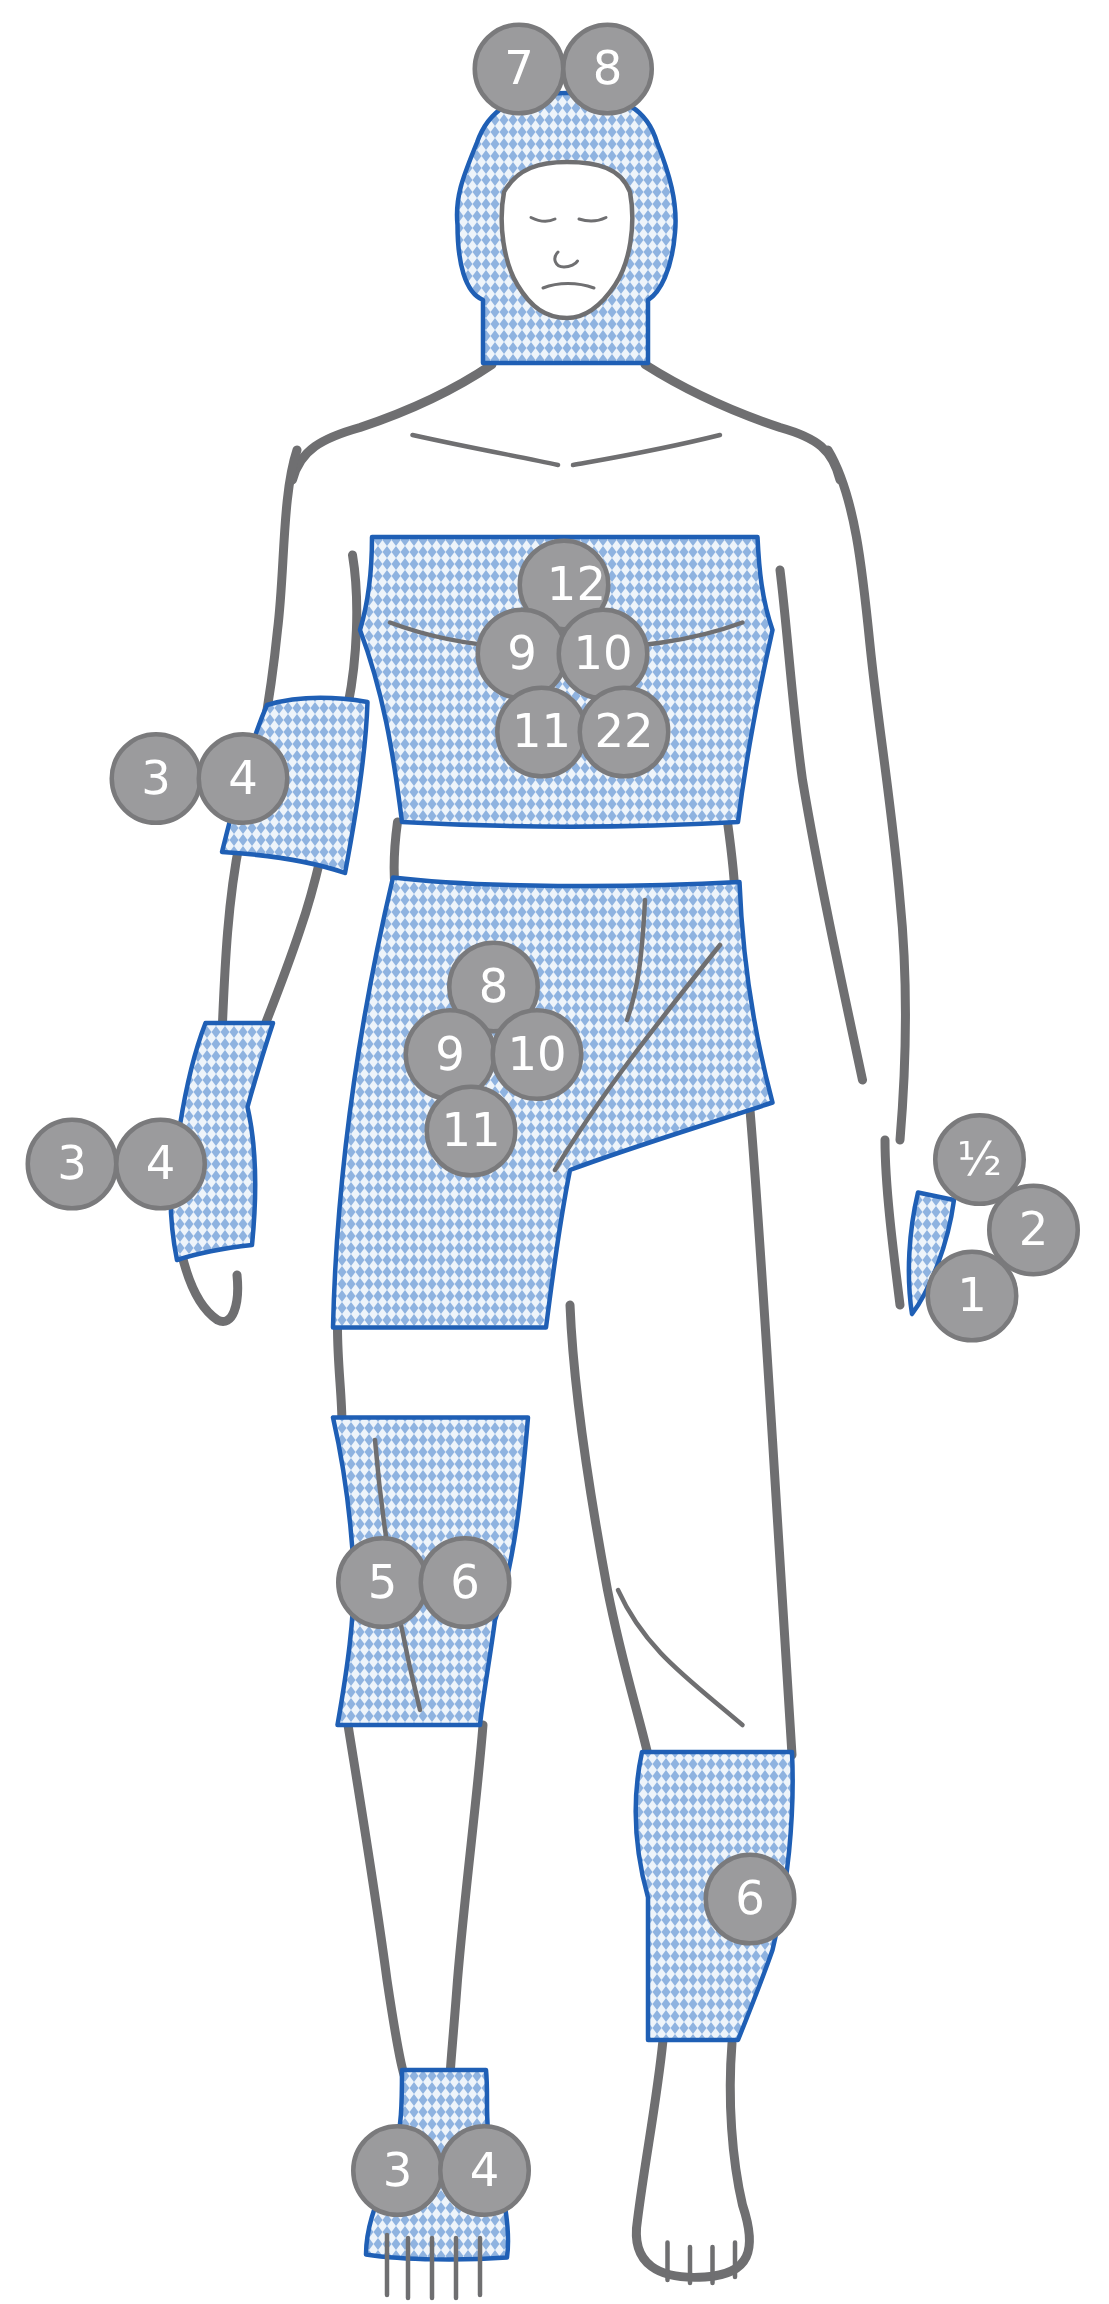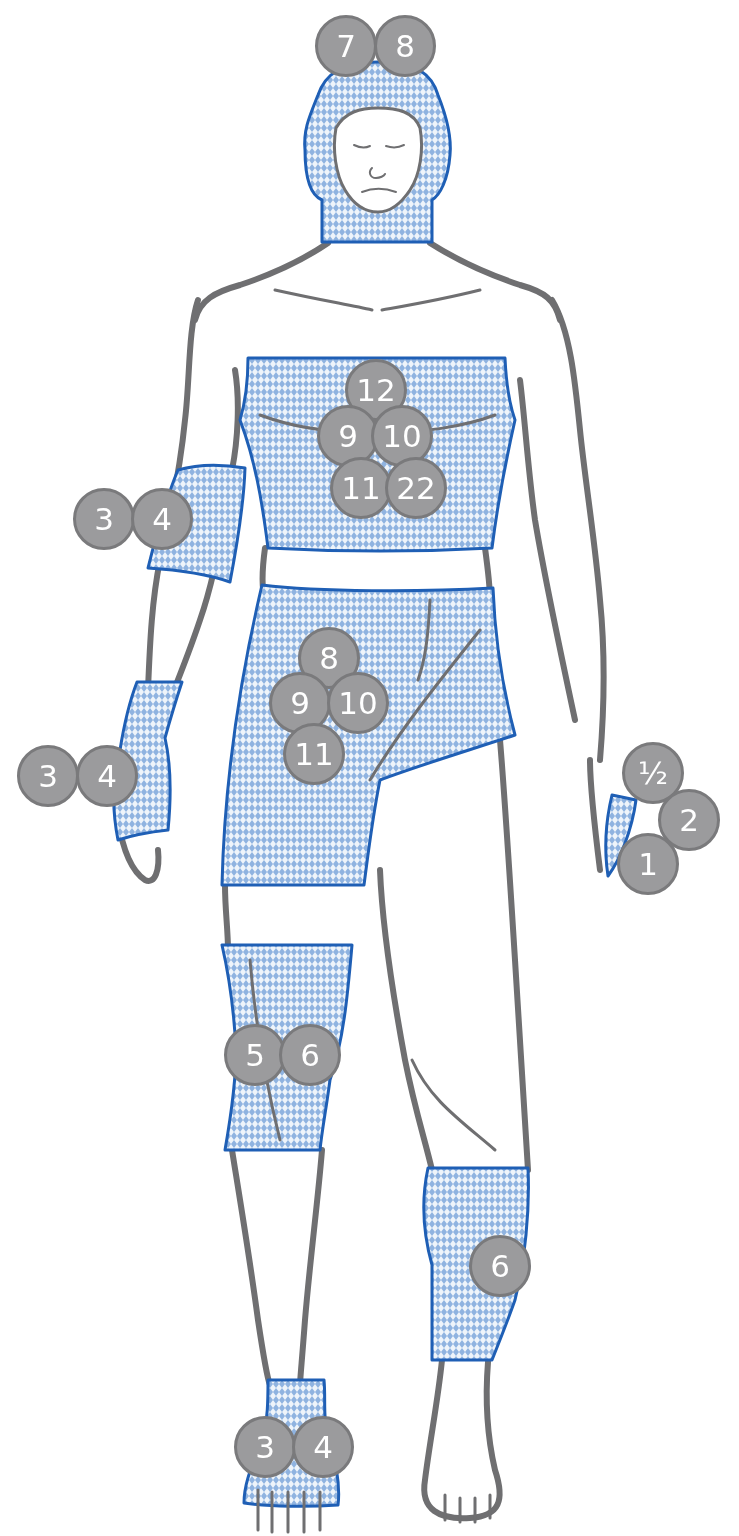--- a/index.html
+++ b/index.html
@@ -94,7 +94,7 @@
   <div class="marker" style="left:315px;top:15px;"><span>7</span></div>
   <div class="marker" style="left:374px;top:15px;"><span>8</span></div>
 
-  <div class="marker" style="left:345px;top:359px;"><span>12</span></div>
+  <div class="marker" style="left:345px;top:359px;text-align:right;"><span>12</span></div>
   <div class="marker" style="left:317px;top:405px;"><span>9</span></div>
   <div class="marker" style="left:371px;top:405px;"><span>10</span></div>
   <div class="marker" style="left:330px;top:457px;"><span>11</span></div>

